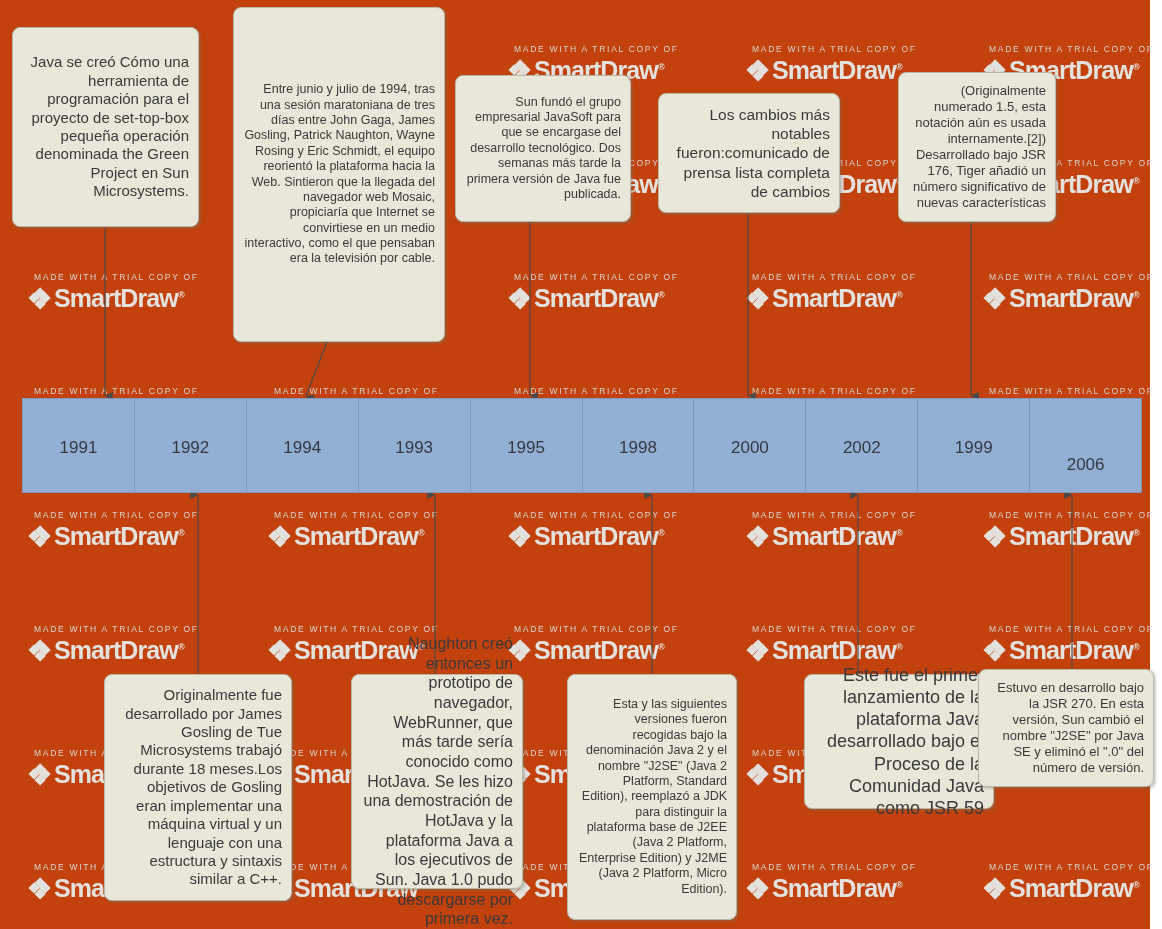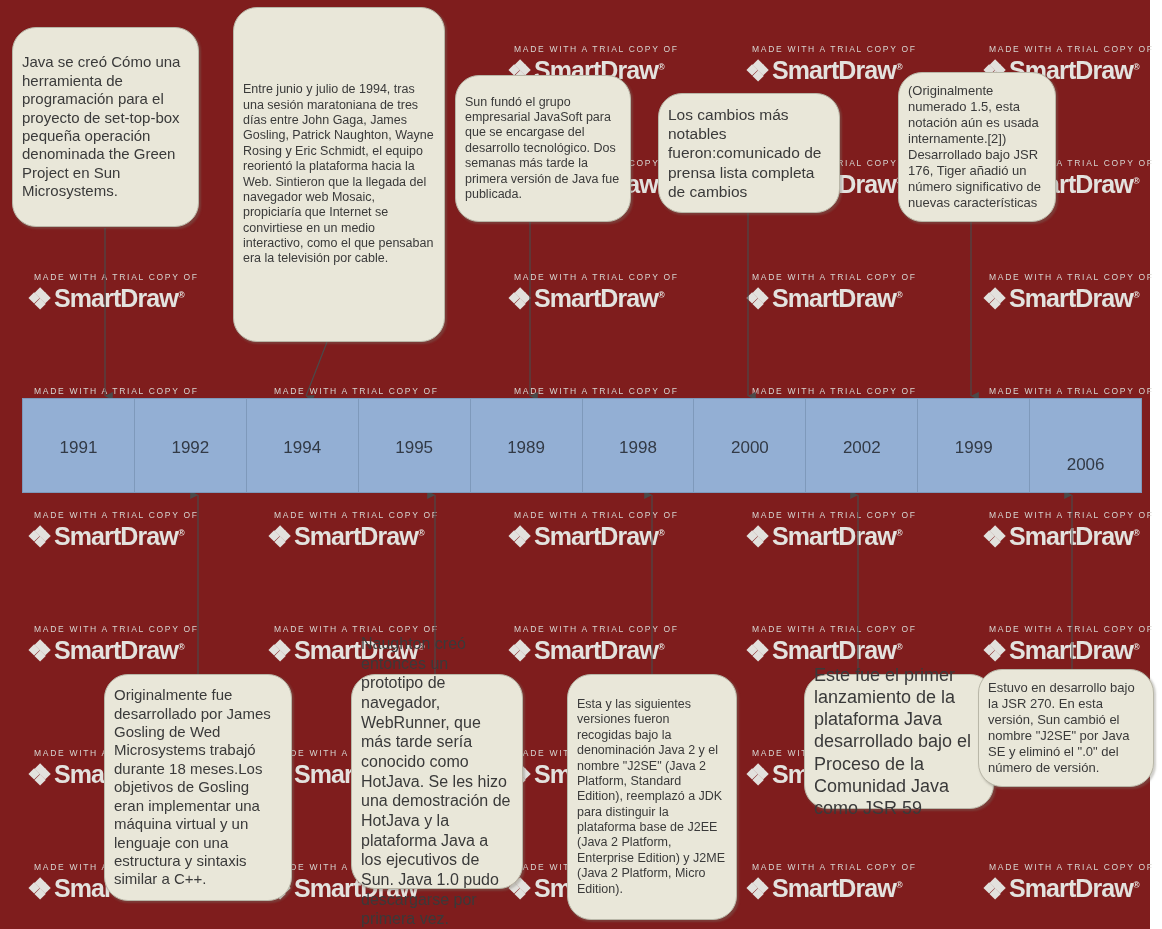--- a/index.html
+++ b/index.html
@@ -17,7 +17,7 @@
     position: relative;
     width: 1150px;
     height: 929px;
-    background: #7f1d1d;
+    background: #c2410c;
   }
 
   

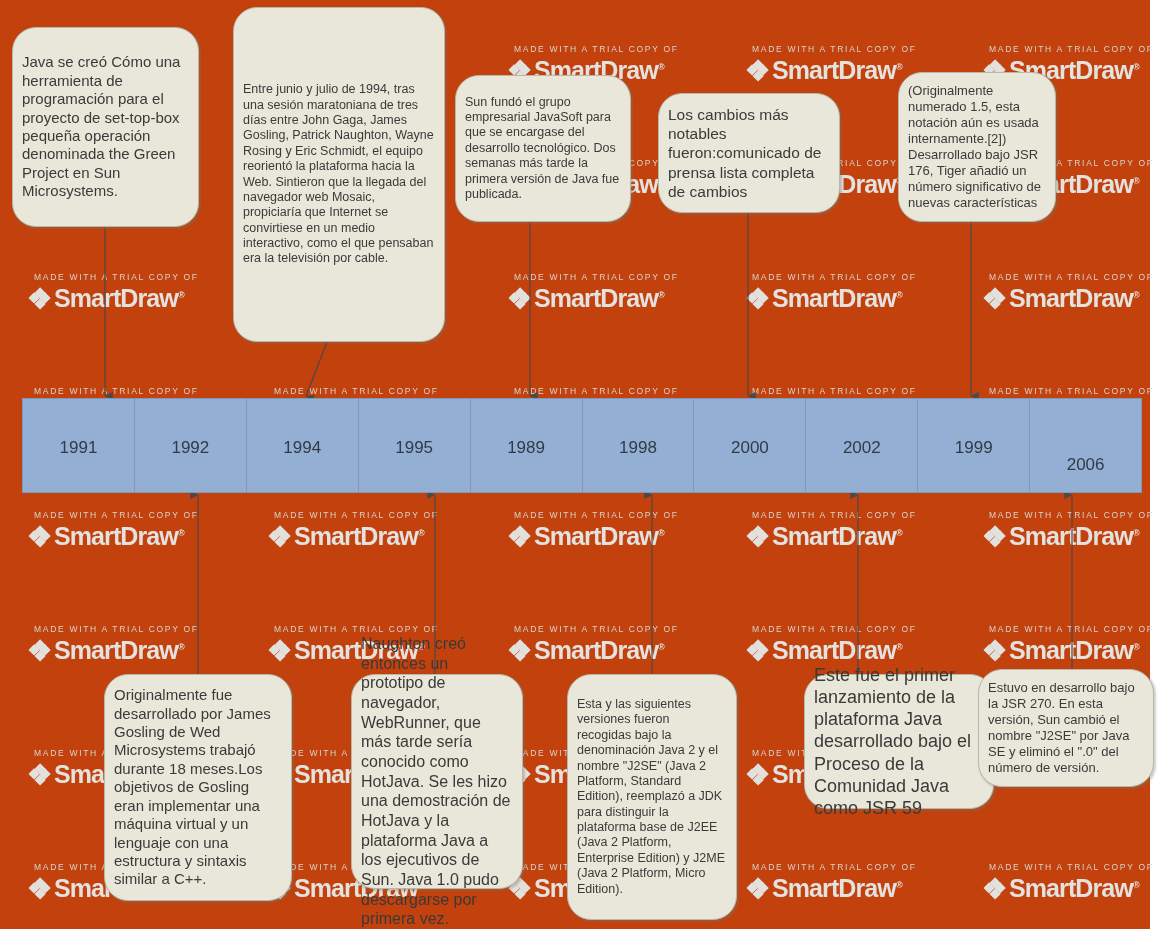--- a/index.html
+++ b/index.html
@@ -90,12 +90,12 @@
     box-sizing: border-box;
     background: #e9e7d9;
     border: 1px solid #b9b7a8;
-    border-radius: 24px;
+    border-radius: 8px;
     color: #3a3a3a;
     display: flex;
     align-items: center;
     justify-content: center;
-    text-align: left;
+    text-align: right;
     line-height: 1.23;
     padding: 2px 9px;
     box-shadow: 1.5px 1.5px 2px rgba(120,118,105,0.35);

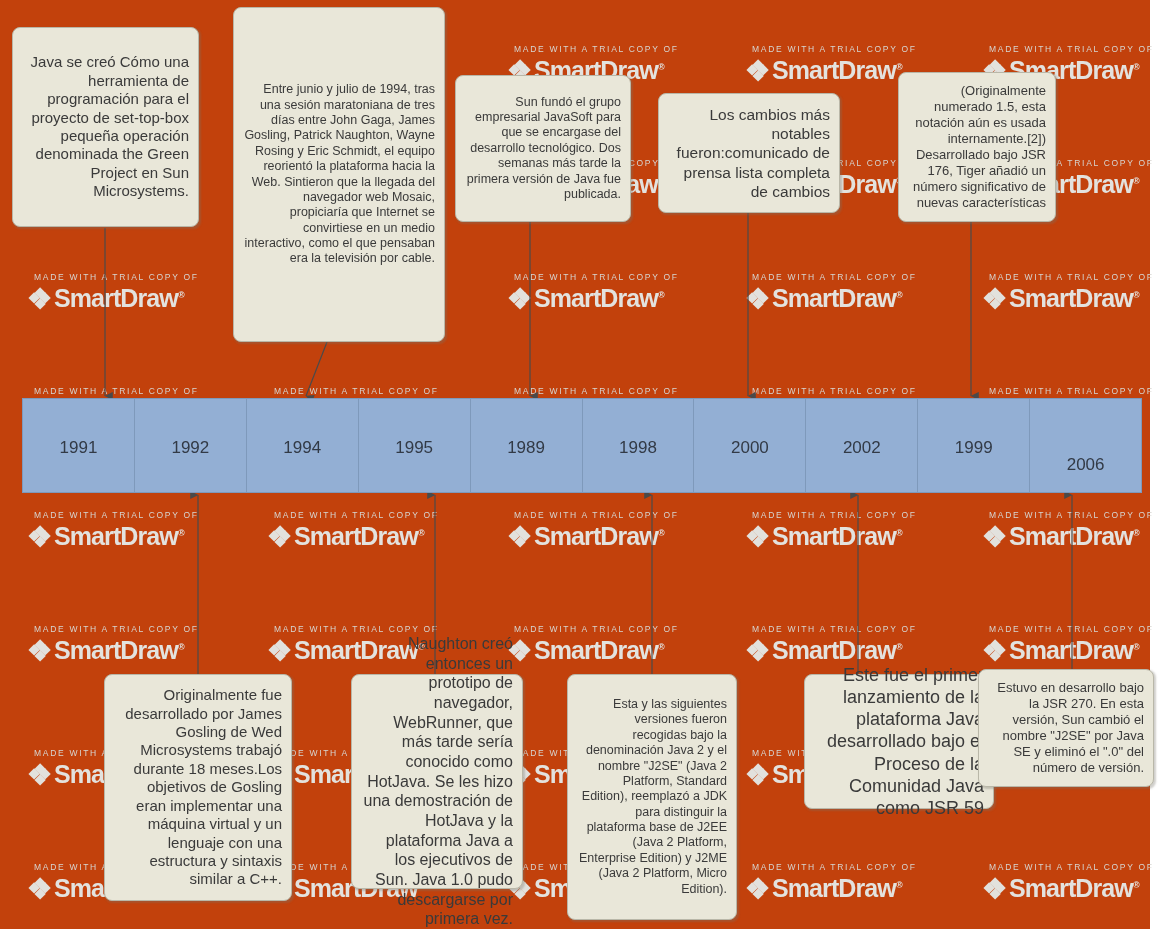--- a/index.html
+++ b/index.html
@@ -674,7 +674,7 @@
       <span class="tl-year">1994</span>
     </div>
     <div class="tl-cell">
-      <span class="tl-year">1995</span>
+      <span class="tl-year">1993</span>
     </div>
     <div class="tl-cell">
       <span class="tl-year">1989</span>

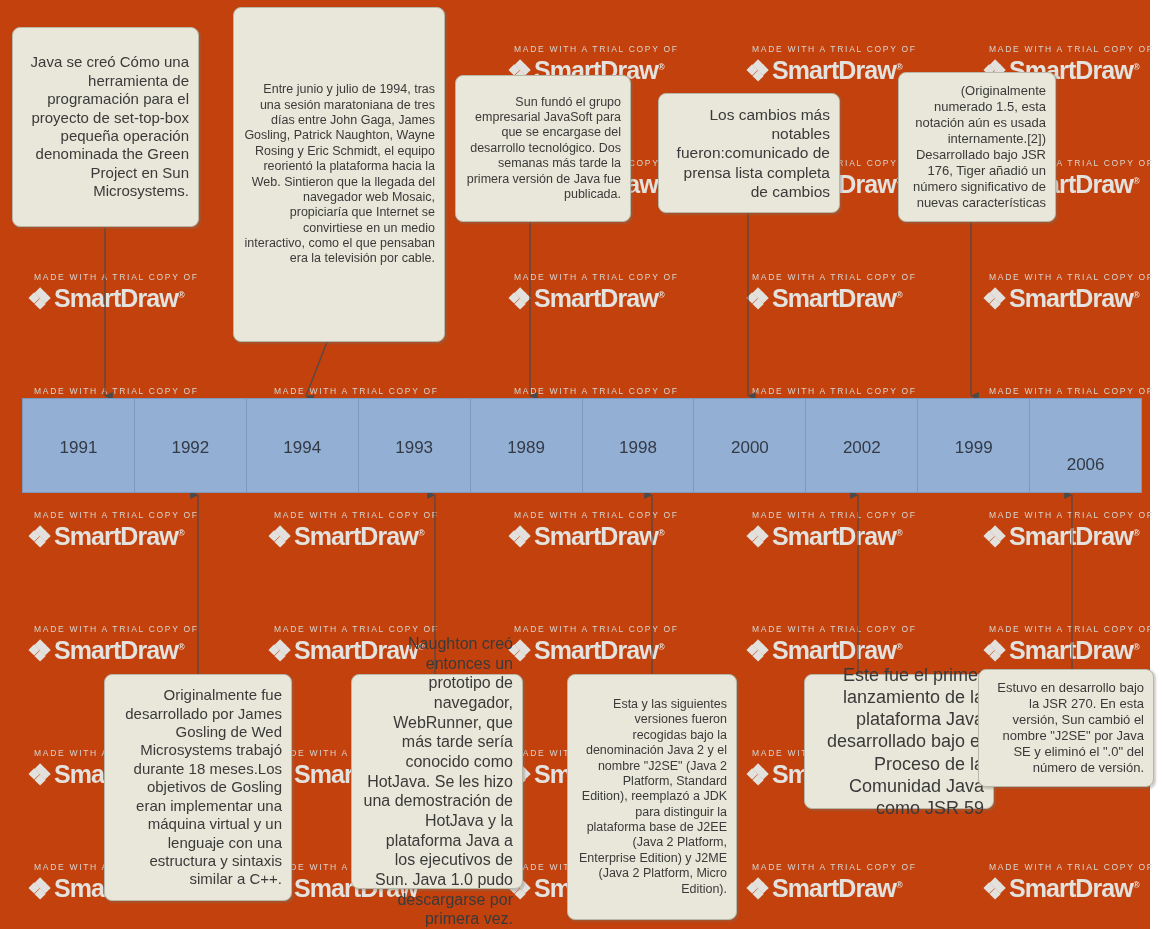--- a/index.html
+++ b/index.html
@@ -677,7 +677,7 @@
       <span class="tl-year">1993</span>
     </div>
     <div class="tl-cell">
-      <span class="tl-year">1989</span>
+      <span class="tl-year">1995</span>
     </div>
     <div class="tl-cell">
       <span class="tl-year">1998</span>

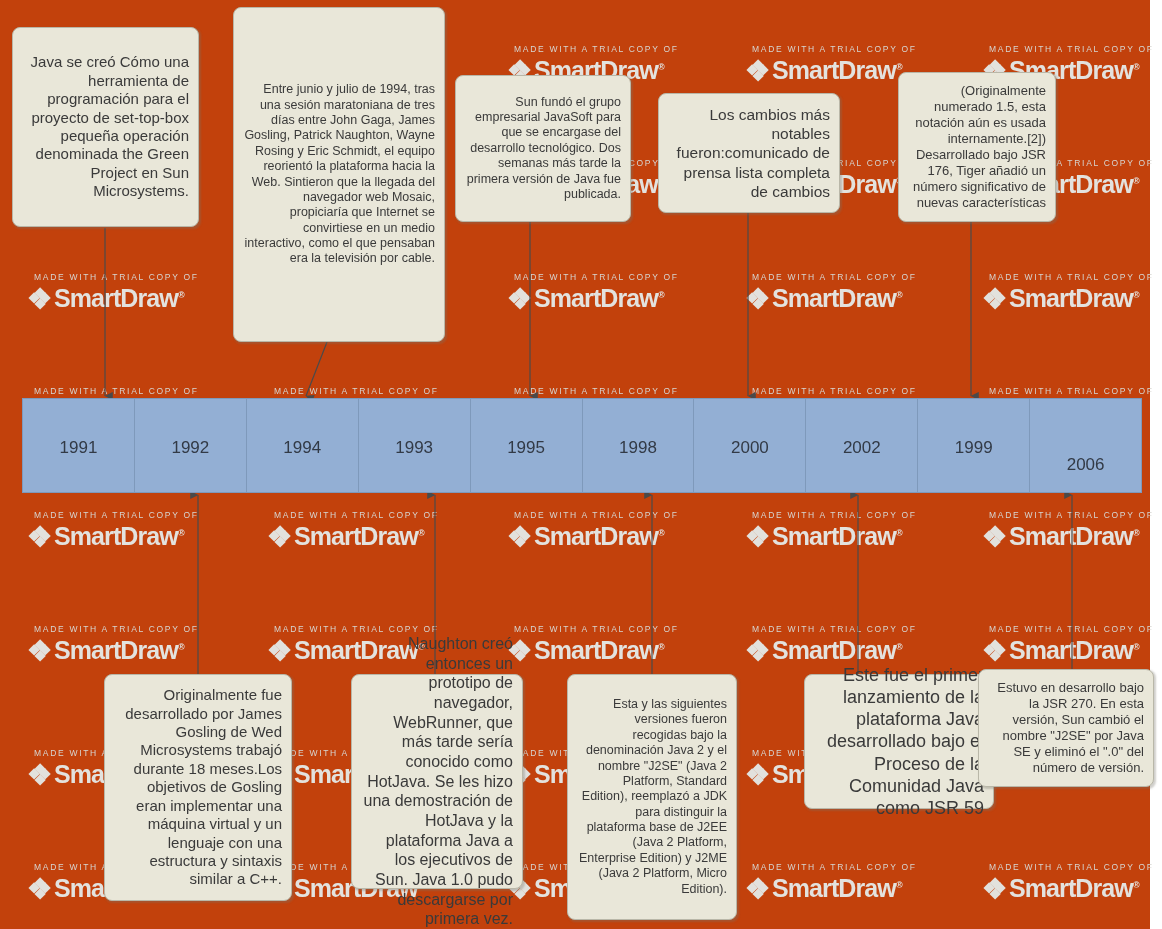--- a/index.html
+++ b/index.html
@@ -697,7 +697,7 @@
   </div>
 
   <div class="note" style="left:104px; top:674px; width:188px; height:227px; font-size:15px;">
-    <span>Originalmente fue desarrollado por James Gosling de Wed Microsystems trabajó durante 18 meses.Los objetivos de Gosling eran implementar una máquina virtual y un lenguaje con una estructura y sintaxis similar a C++.</span>
+    <span>Originalmente fue desarrollado por James Gosling de Tue Microsystems trabajó durante 18 meses.Los objetivos de Gosling eran implementar una máquina virtual y un lenguaje con una estructura y sintaxis similar a C++.</span>
   </div>
 
   <div class="note" style="left:351px; top:674px; width:172px; height:215px; font-size:16px;">

